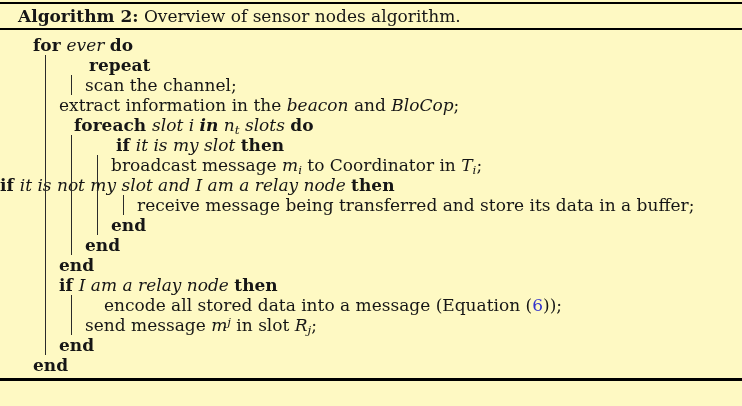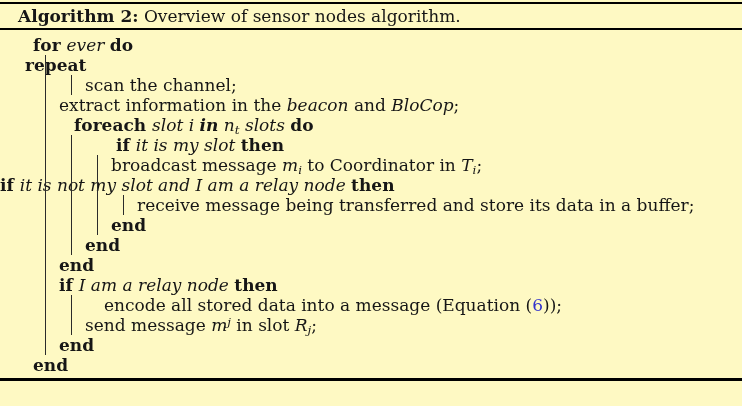--- a/index.html
+++ b/index.html
@@ -55,7 +55,7 @@
   <div class="rule rule-mid"></div>
   <div class="algo-body">
       <div class="line" style="padding-left: 33px;"><span class="seg-b">for </span><span class="seg-i">ever</span><span class="seg-p"> </span><span class="seg-b">do</span></div>
-      <div class="line" style="padding-left: 25px;"><span class="vbar" style="left: 45px;"></span><span class="seg-b">repeat</span></div>
+      <div class="line" style="padding-left: 89px;"><span class="vbar" style="left: 45px;"></span><span class="seg-b">repeat</span></div>
       <div class="line" style="padding-left: 85px;"><span class="vbar" style="left: 45px;"></span><span class="vbar" style="left: 71px;"></span><span class="seg-p">scan the channel;</span></div>
       <div class="line" style="padding-left: 59px;"><span class="vbar" style="left: 45px;"></span><span class="seg-p">extract information in the </span><span class="seg-i">beacon</span><span class="seg-p"> and </span><span class="seg-i">BloCop</span><span class="seg-p">;</span></div>
       <div class="line" style="padding-left: 74px;"><span class="vbar" style="left: 45px;"></span><span class="seg-b">foreach </span><span class="seg-i">slot i </span><span class="seg-bi">in</span><span class="seg-i"> n</span><span class="seg-sub">t</span><span class="seg-i"> slots </span><span class="seg-b">do</span></div>

